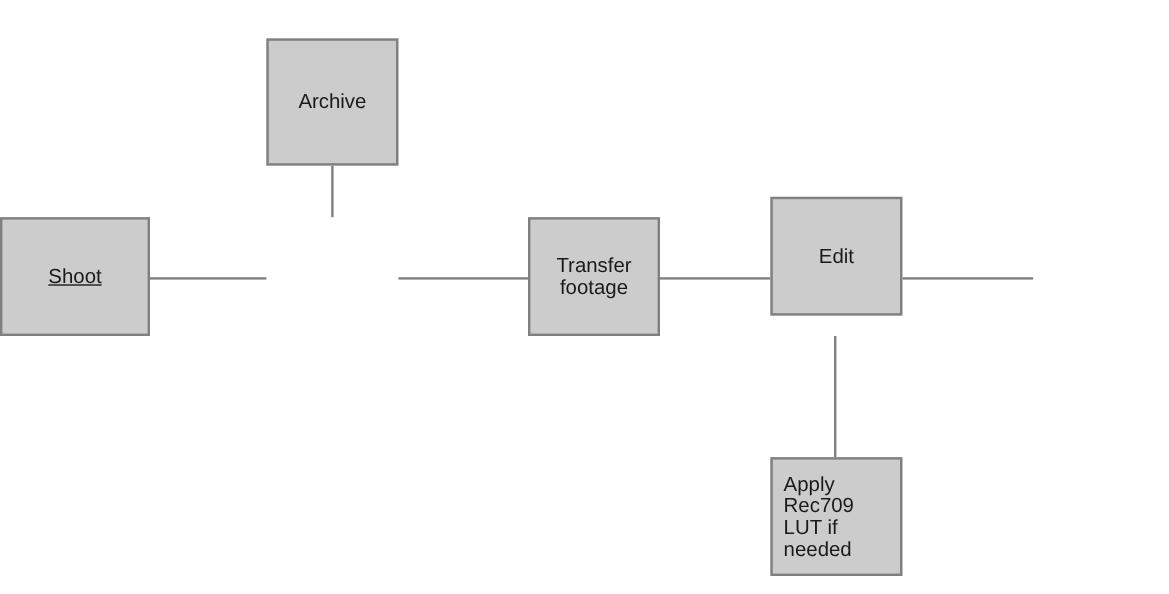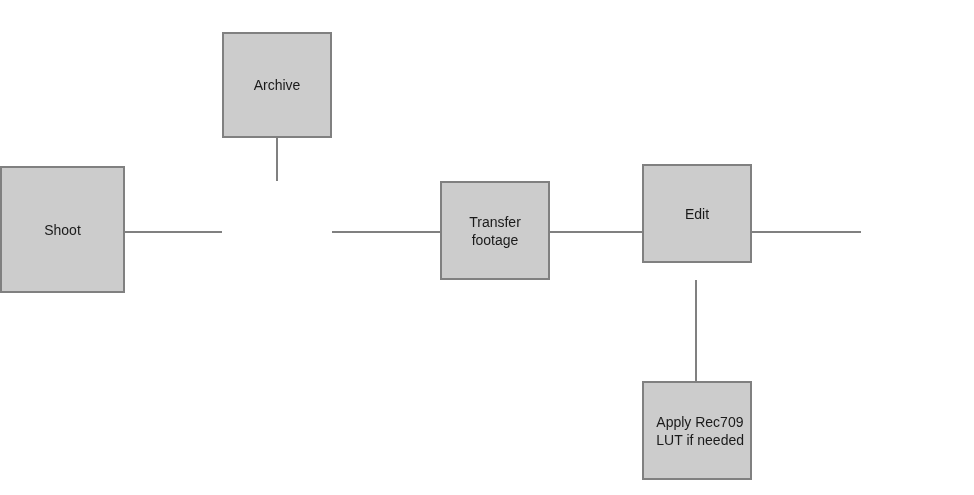--- a/index.html
+++ b/index.html
@@ -38,7 +38,7 @@
   }
   .node .node-label {
     color: #1a1a1a;
-    font-size: 14px;
+    font-size: 17px;
     line-height: 18px;
     text-align: center;
     white-space: pre-line;

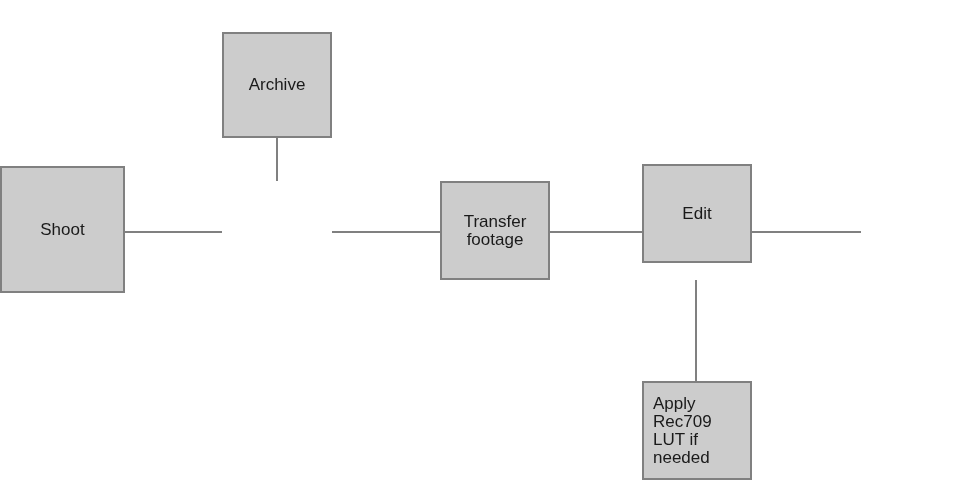--- a/index.html
+++ b/index.html
@@ -68,7 +68,7 @@
     <span class="node-label">Archive</span>
   </div>
 
-  <div class="node" style="left:0px; top:166px; width:125px; height:127px;">
+  <div class="node" style="left:0px; top:181px; width:125px; height:99px;text-decoration:underline;">
     <span class="node-label">Shoot</span>
   </div>
 

